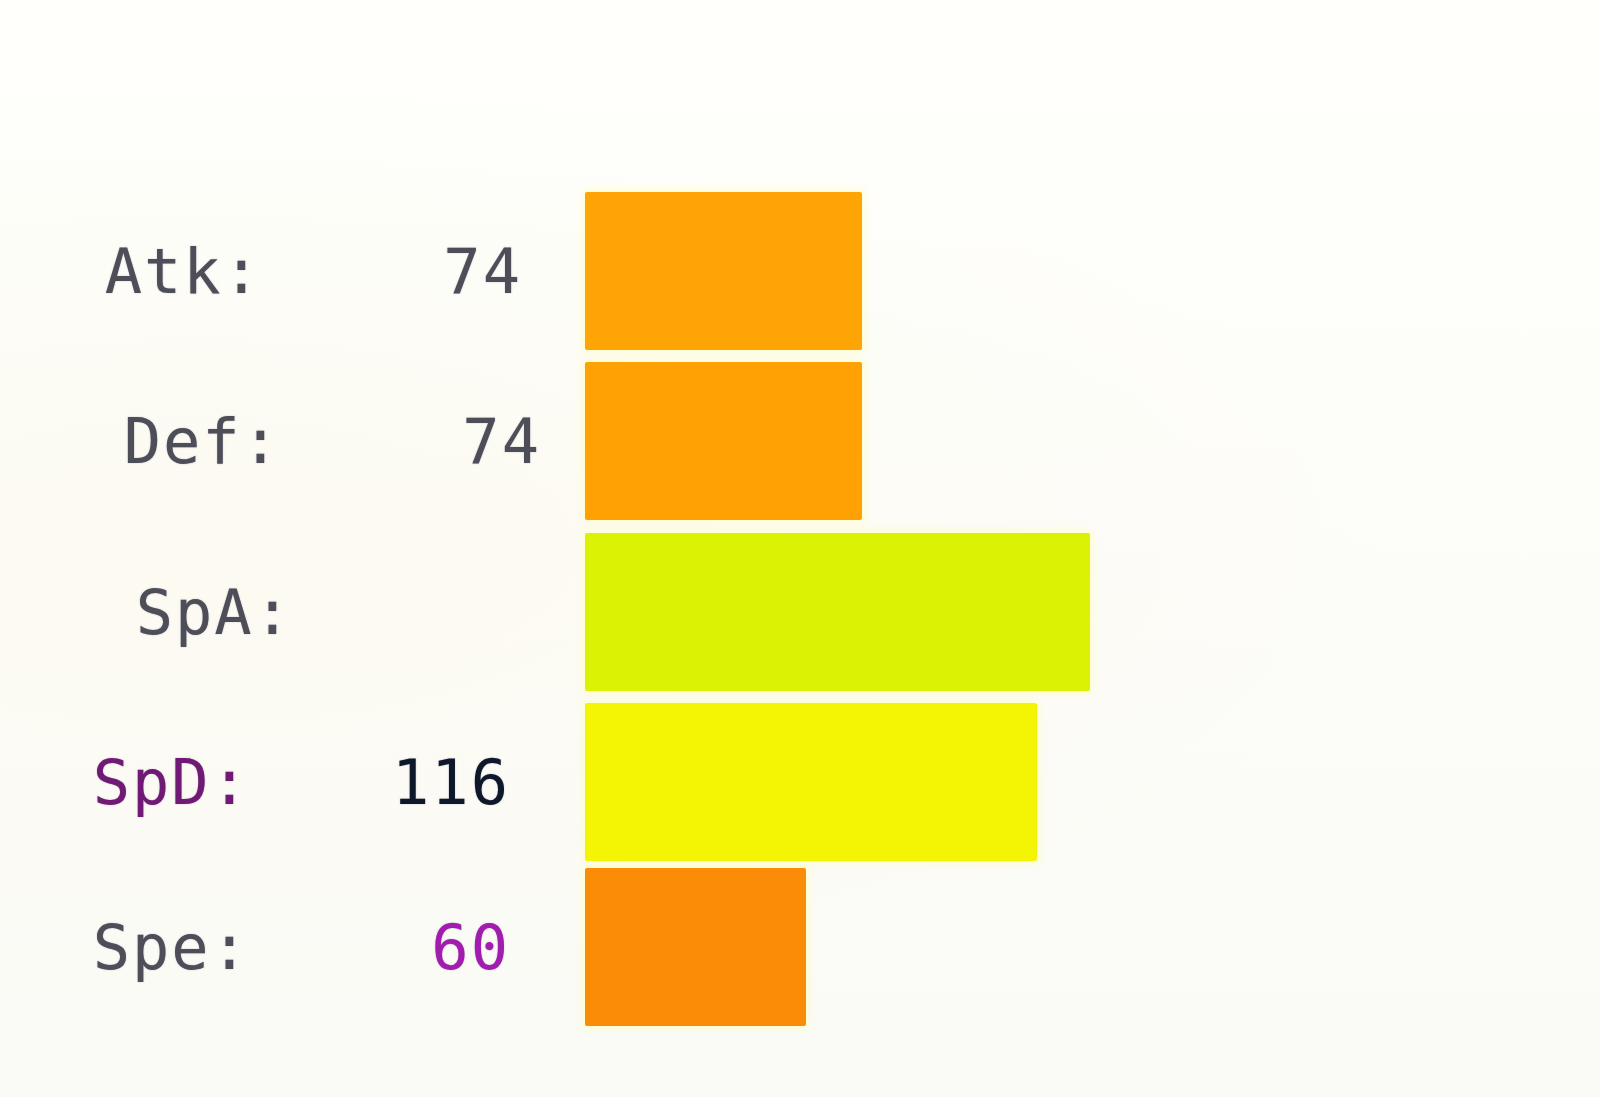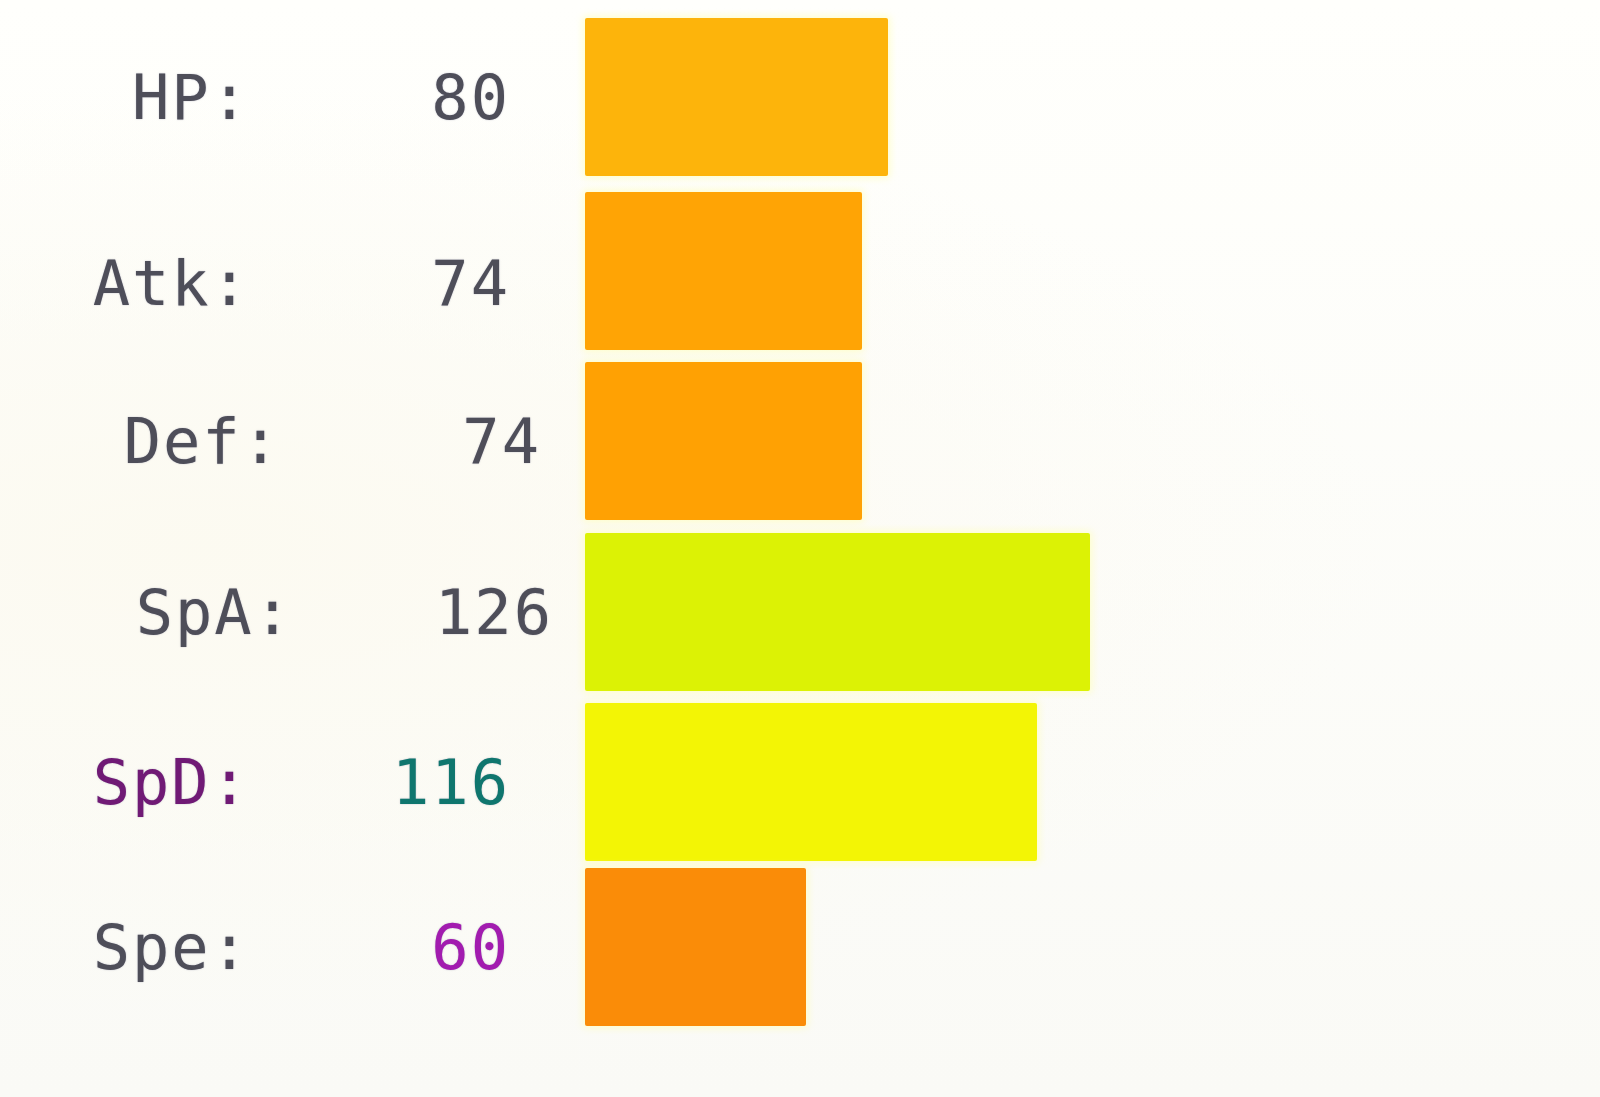--- a/index.html
+++ b/index.html
@@ -80,15 +80,6 @@
 
 <div id="stage" style="background: rgb(252, 251, 248);">
 
-  <div class="stat-row" style="top: 18px; height: 158px;">
-    <div class="stat-label-group" style="height: 158px; top: 0px;">
-      <span class="stat-name" style="color: rgb(78, 78, 89);">HP:</span>
-      <span class="stat-value" style="color: rgb(78, 78, 89);">80</span>
-    </div>
-    <div class="bar-track" style="height: 158px; width: 303px;">
-      <div class="bar-fill" style="width: 100%; background: rgb(253, 180, 11);"></div>
-    </div>
-  </div>
 
   <div class="stat-row" style="top: 192px; height: 158px;">
     <div class="stat-label-group" style="height: 158px; top: 12px;">

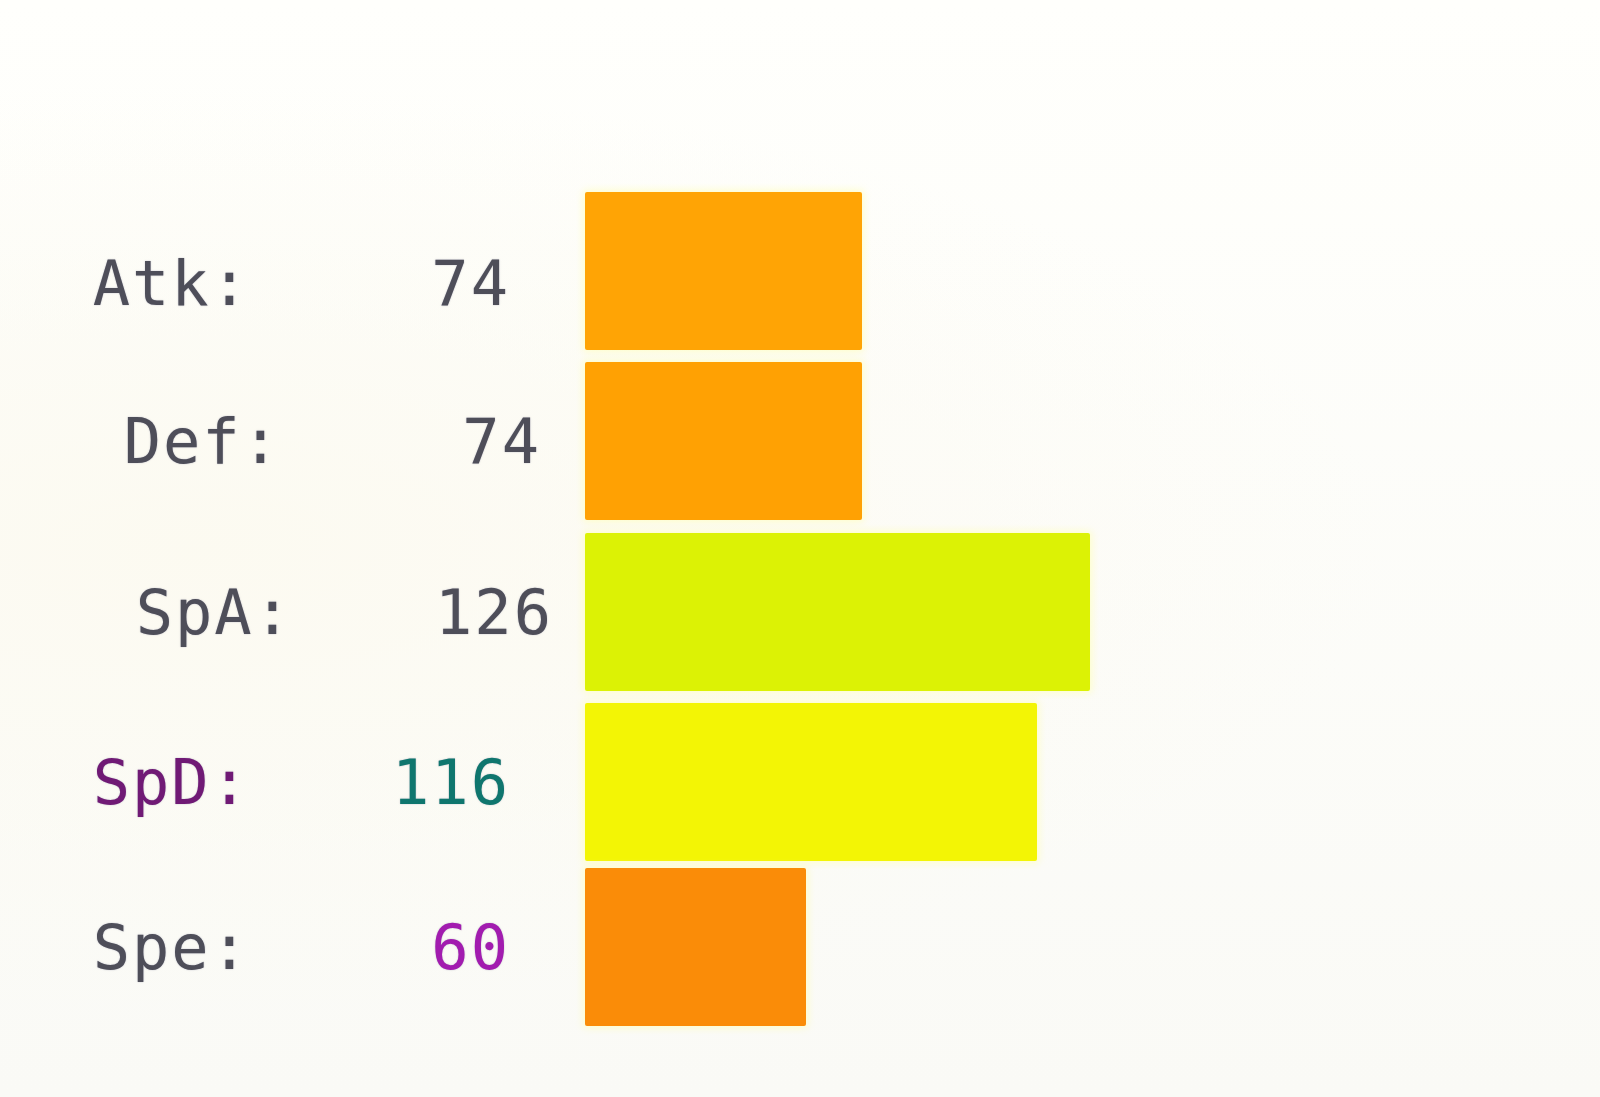--- a/index.html
+++ b/index.html
@@ -82,7 +82,7 @@
 
 
   <div class="stat-row" style="top: 192px; height: 158px;">
-    <div class="stat-label-group" style="height: 158px; top: 12px;">
+    <div class="stat-label-group" style="height: 158px; top: 0px; margin-left: 12px;">
       <span class="stat-name" style="color: rgb(78, 78, 89);">Atk:</span>
       <span class="stat-value" style="color: rgb(78, 78, 89);">74</span>
     </div>

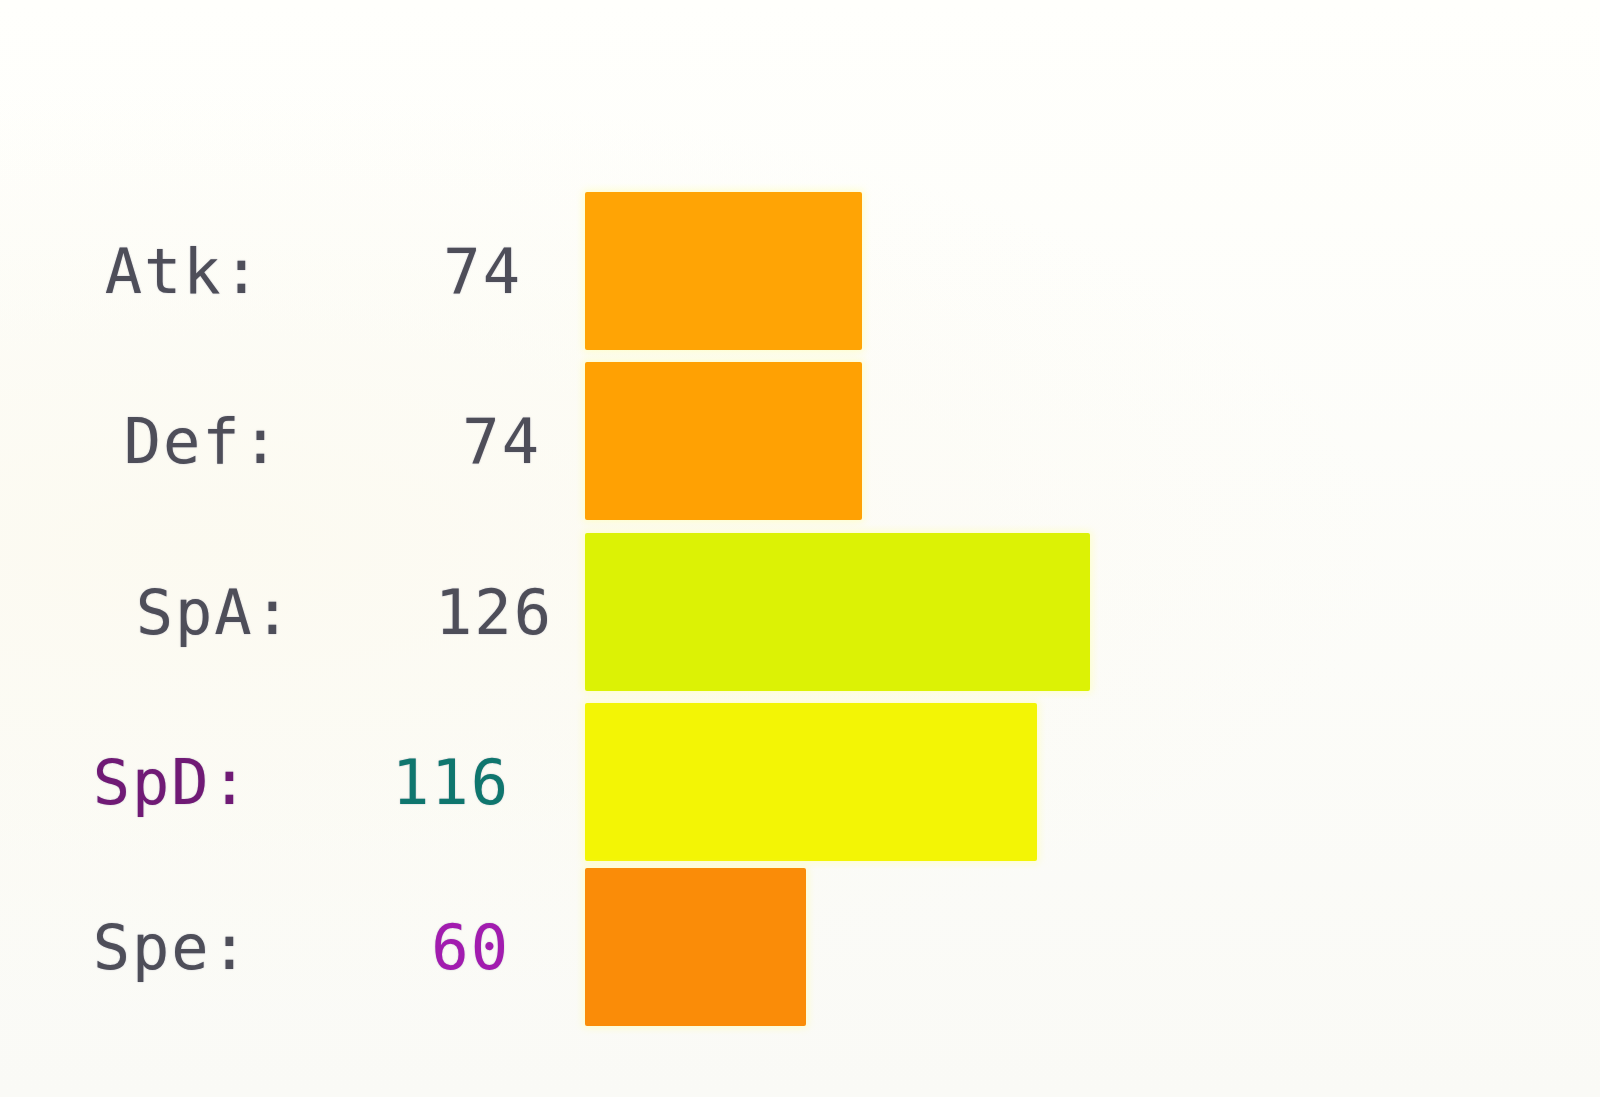--- a/index.html
+++ b/index.html
@@ -104,7 +104,6 @@
   <div class="stat-row" style="top: 533px; height: 158px;">
     <div class="stat-label-group" style="height: 158px; top: 0px; margin-left: 43px;">
       <span class="stat-name" style="color: rgb(78, 78, 89);">SpA:</span>
-      <span class="stat-value" style="color: rgb(78, 78, 89);">126</span>
     </div>
     <div class="bar-track" style="height: 158px; width: 505px;">
       <div class="bar-fill" style="width: 100%; background: rgb(220, 242, 5);"></div>

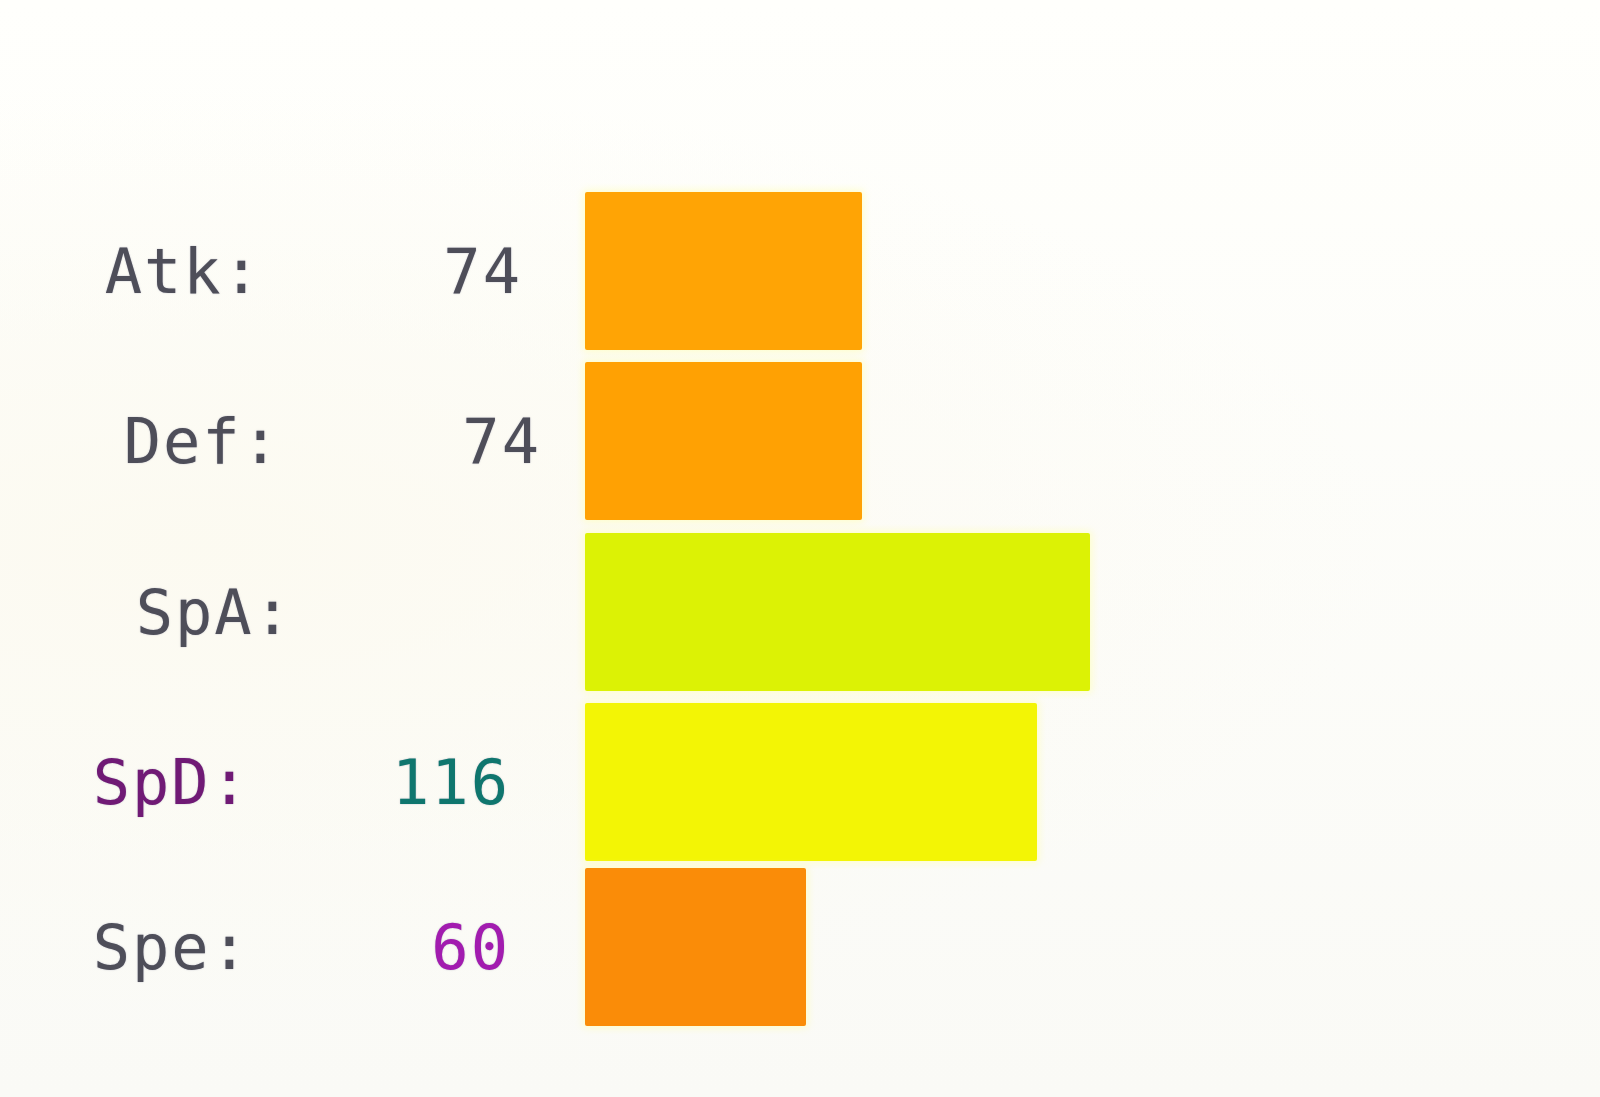--- a/index.html
+++ b/index.html
@@ -113,7 +113,7 @@
   <div class="stat-row" style="top: 703px; height: 158px;">
     <div class="stat-label-group" style="height: 158px; top: 0px;">
       <span class="stat-name" style="color: #701a75;">SpD:</span>
-      <span class="stat-value" style="color: #0f766e;">116</span>
+      <span class="stat-value" style="color: #0f172a;">116</span>
     </div>
     <div class="bar-track" style="height: 158px; width: 452px;">
       <div class="bar-fill" style="width: 100%; background: rgb(243, 245, 5);"></div>

